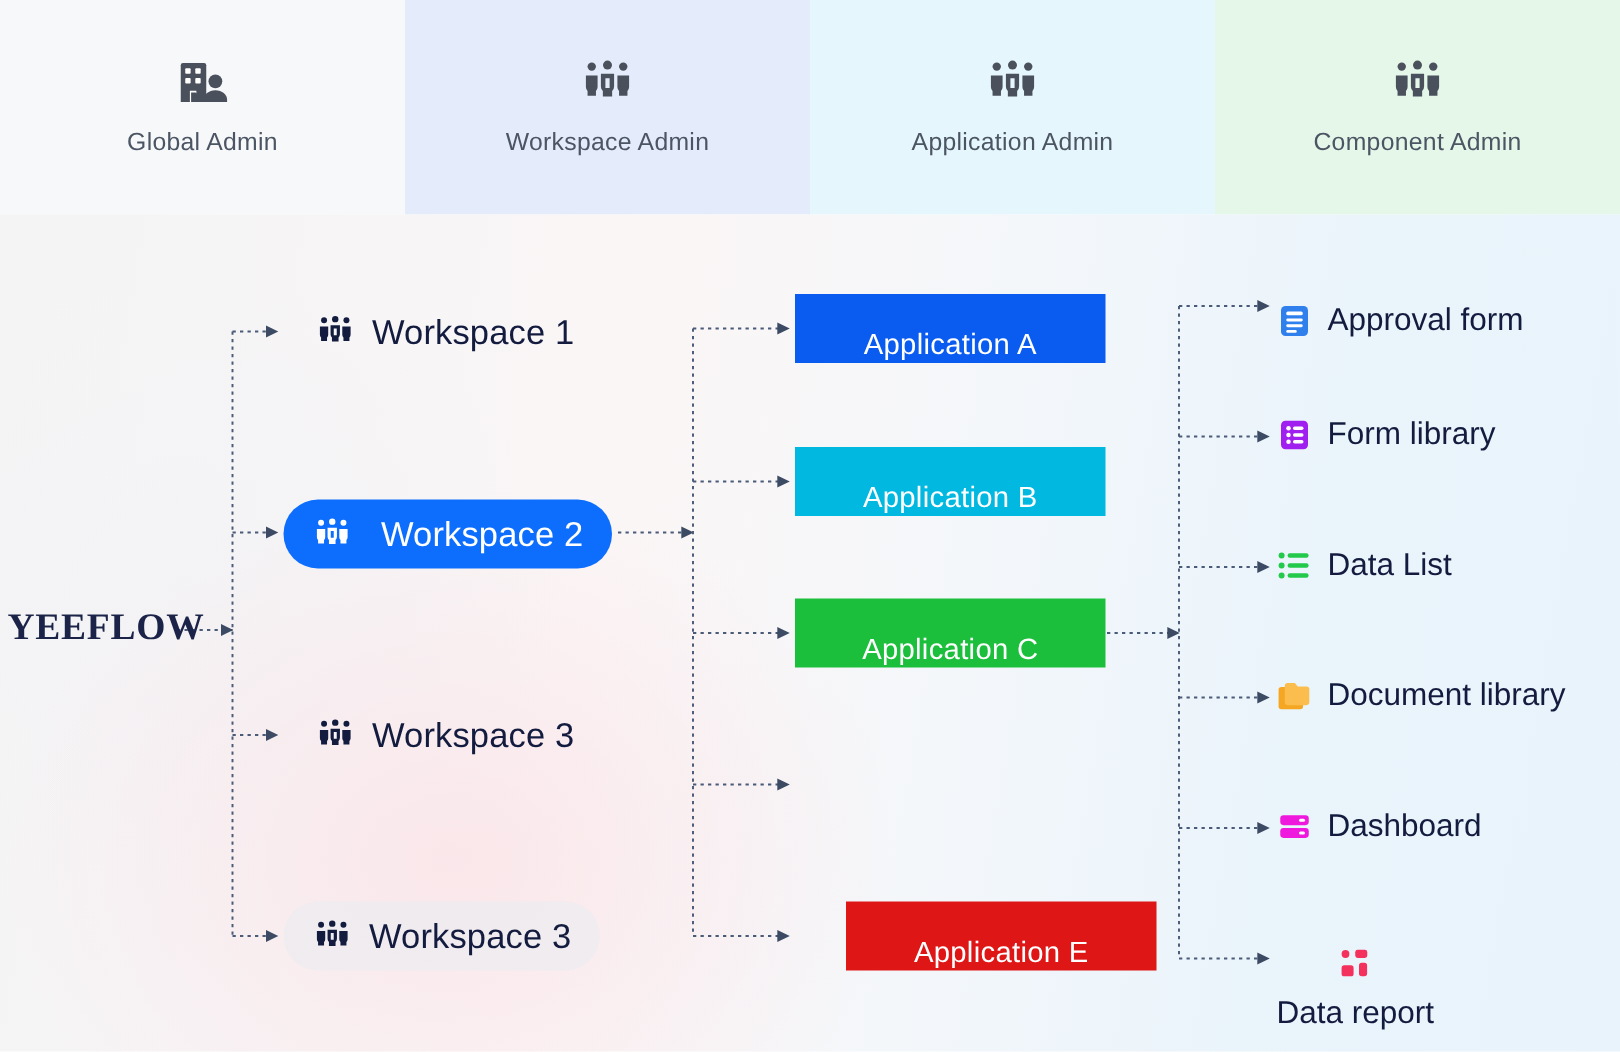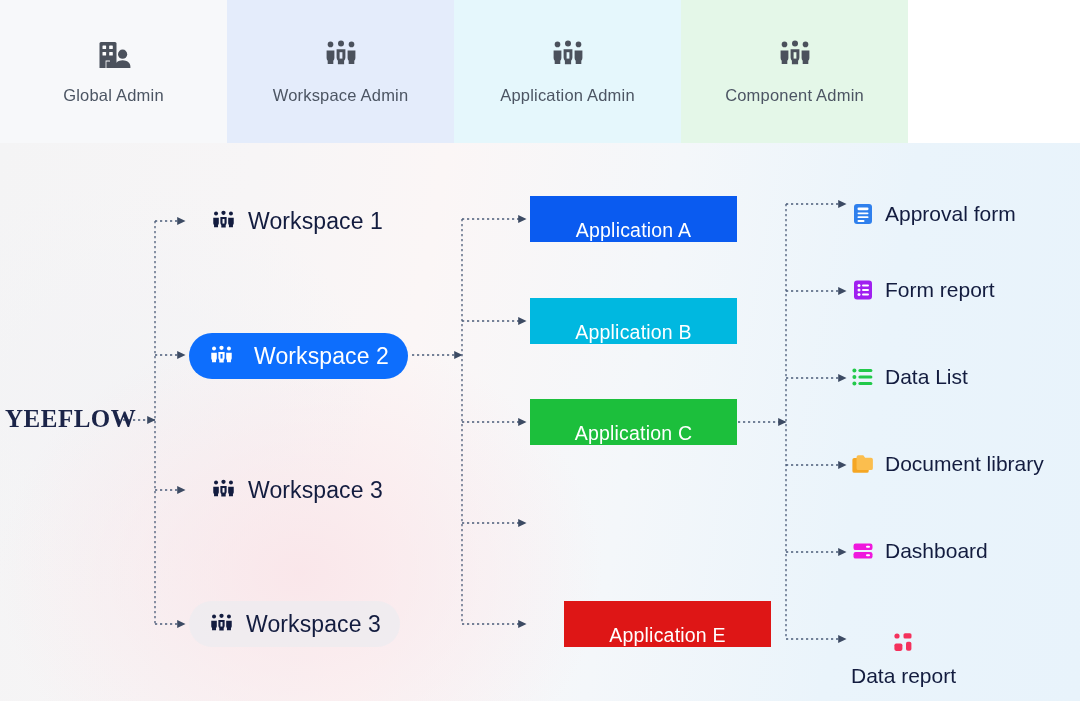--- a/index.html
+++ b/index.html
@@ -13,7 +13,7 @@
 
   
   #header {
-    position:absolute; left:0; top:0; width:908px; height:143px;
+    position:absolute; left:0; top:0; width:1080px; height:143px;
     display:flex;
   }
   .hdr-panel {

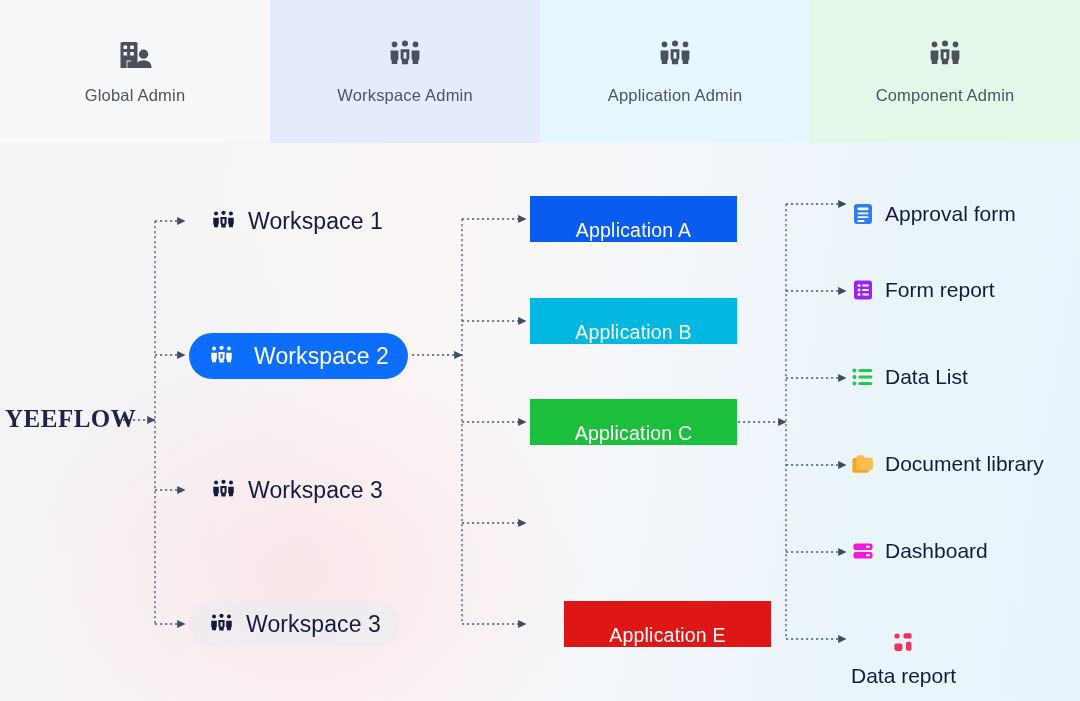--- a/index.html
+++ b/index.html
@@ -281,7 +281,7 @@
           <rect x="11" y="15.4" width="7" height="2.2" rx="1.1" fill="#fff"></rect>
       </svg>
     </span>
-    <span>Form report</span>
+    <span>Form library</span>
   </div>
 
   <div class="comp" style="top:222px;">

